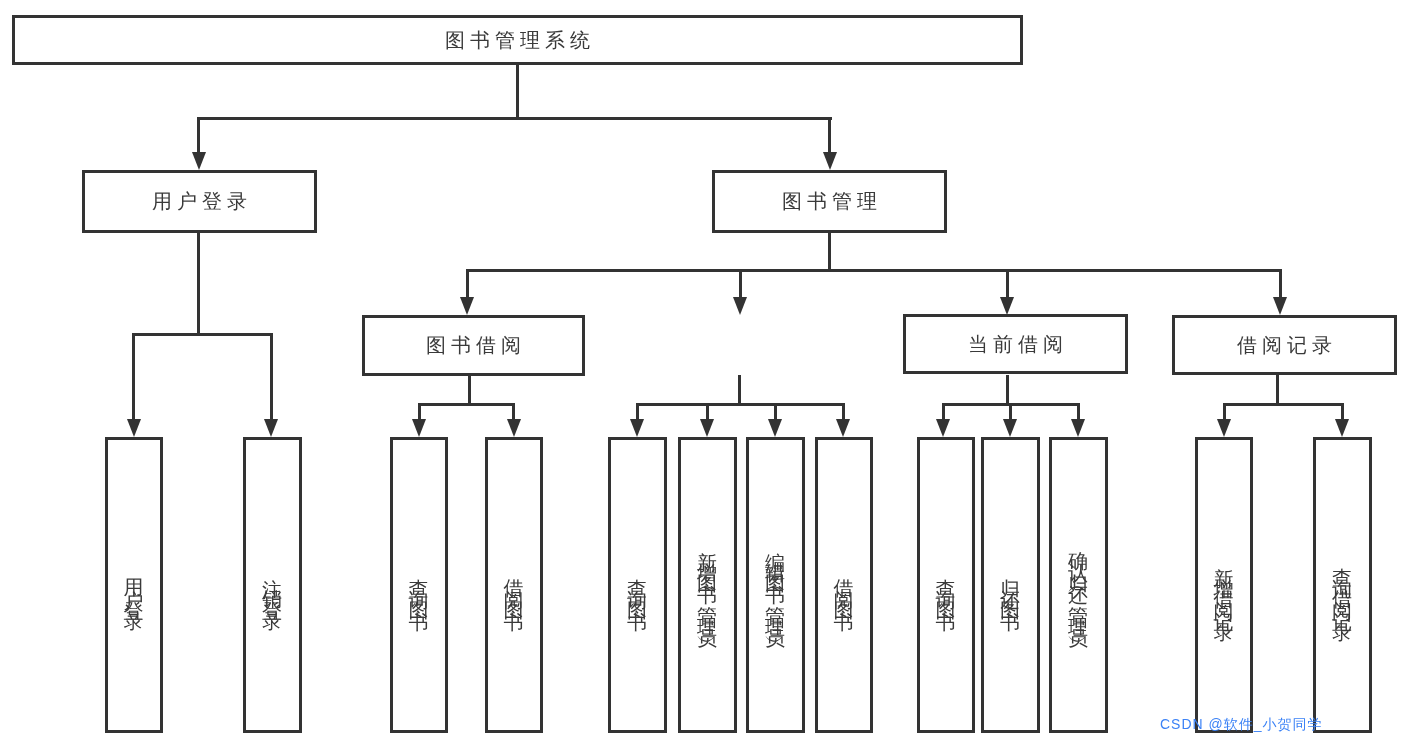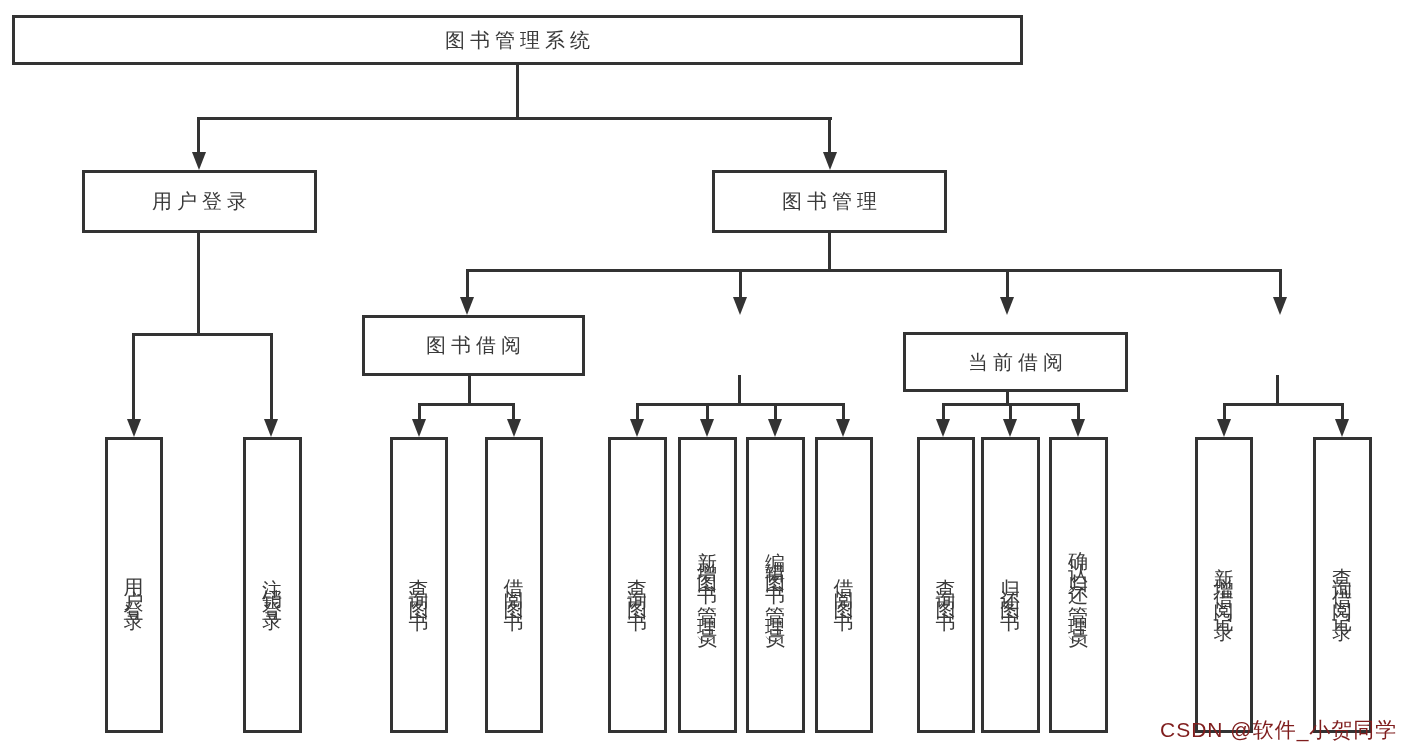--- a/index.html
+++ b/index.html
@@ -50,7 +50,7 @@
   <div class="box" style="left:362px; top:315px; width:223px; height:61px;">图书借阅</div>
 
 
-  <div class="box" style="left:903px; top:332px; width:225px; height:60px;">当前借阅</div>
+  <div class="box" style="left:903px; top:314px; width:225px; height:60px;">当前借阅</div>
 
 
   <div class="box vbox" style="left:105px; top:437px; width:58px; height:296px;">用户登录</div>

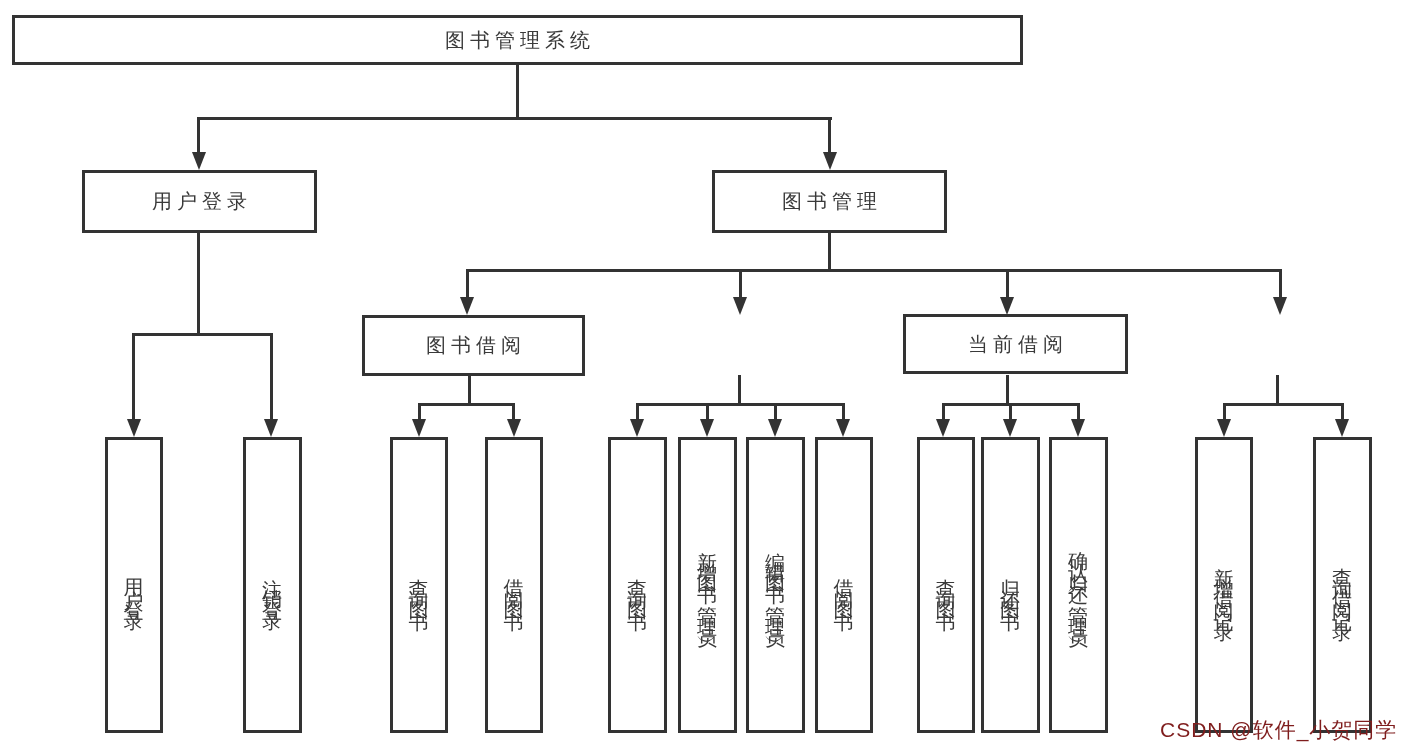--- a/index.html
+++ b/index.html
@@ -52,6 +52,7 @@
 
   <div class="box" style="left:903px; top:314px; width:225px; height:60px;">当前借阅</div>
 
+  <div class="box" style="left:1172px; top:315px; width:225px; height:60px;">借阅记录</div>
 
   <div class="box vbox" style="left:105px; top:437px; width:58px; height:296px;">用户登录</div>
 

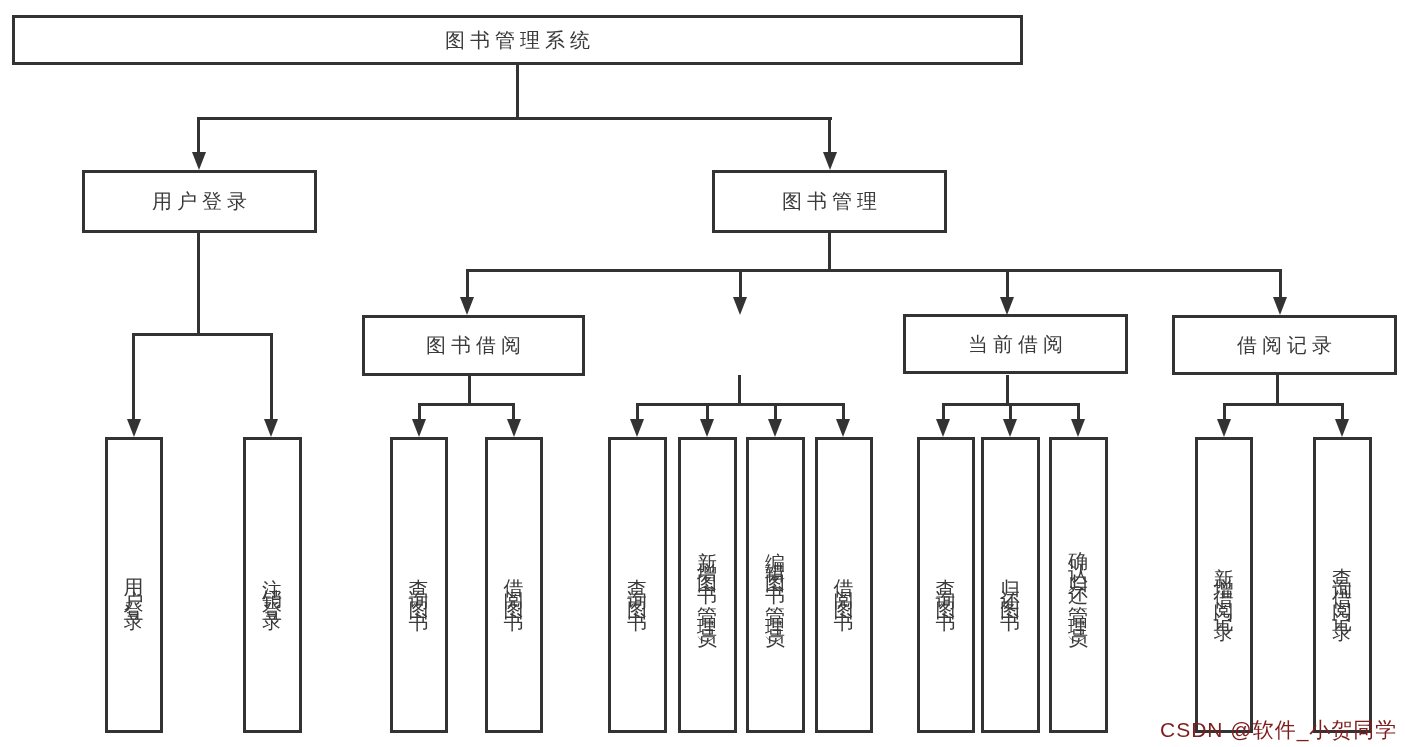--- a/index.html
+++ b/index.html
@@ -32,7 +32,7 @@
   }
   .wm {
     position:absolute; left:1160px; top:716px;
-    font-size:21px; letter-spacing:1px; color:#7f1d1d; z-index:6;
+    font-size:14px; letter-spacing:1px; color:#3b82f6; z-index:6;
     white-space:nowrap;
   }
 </style>

